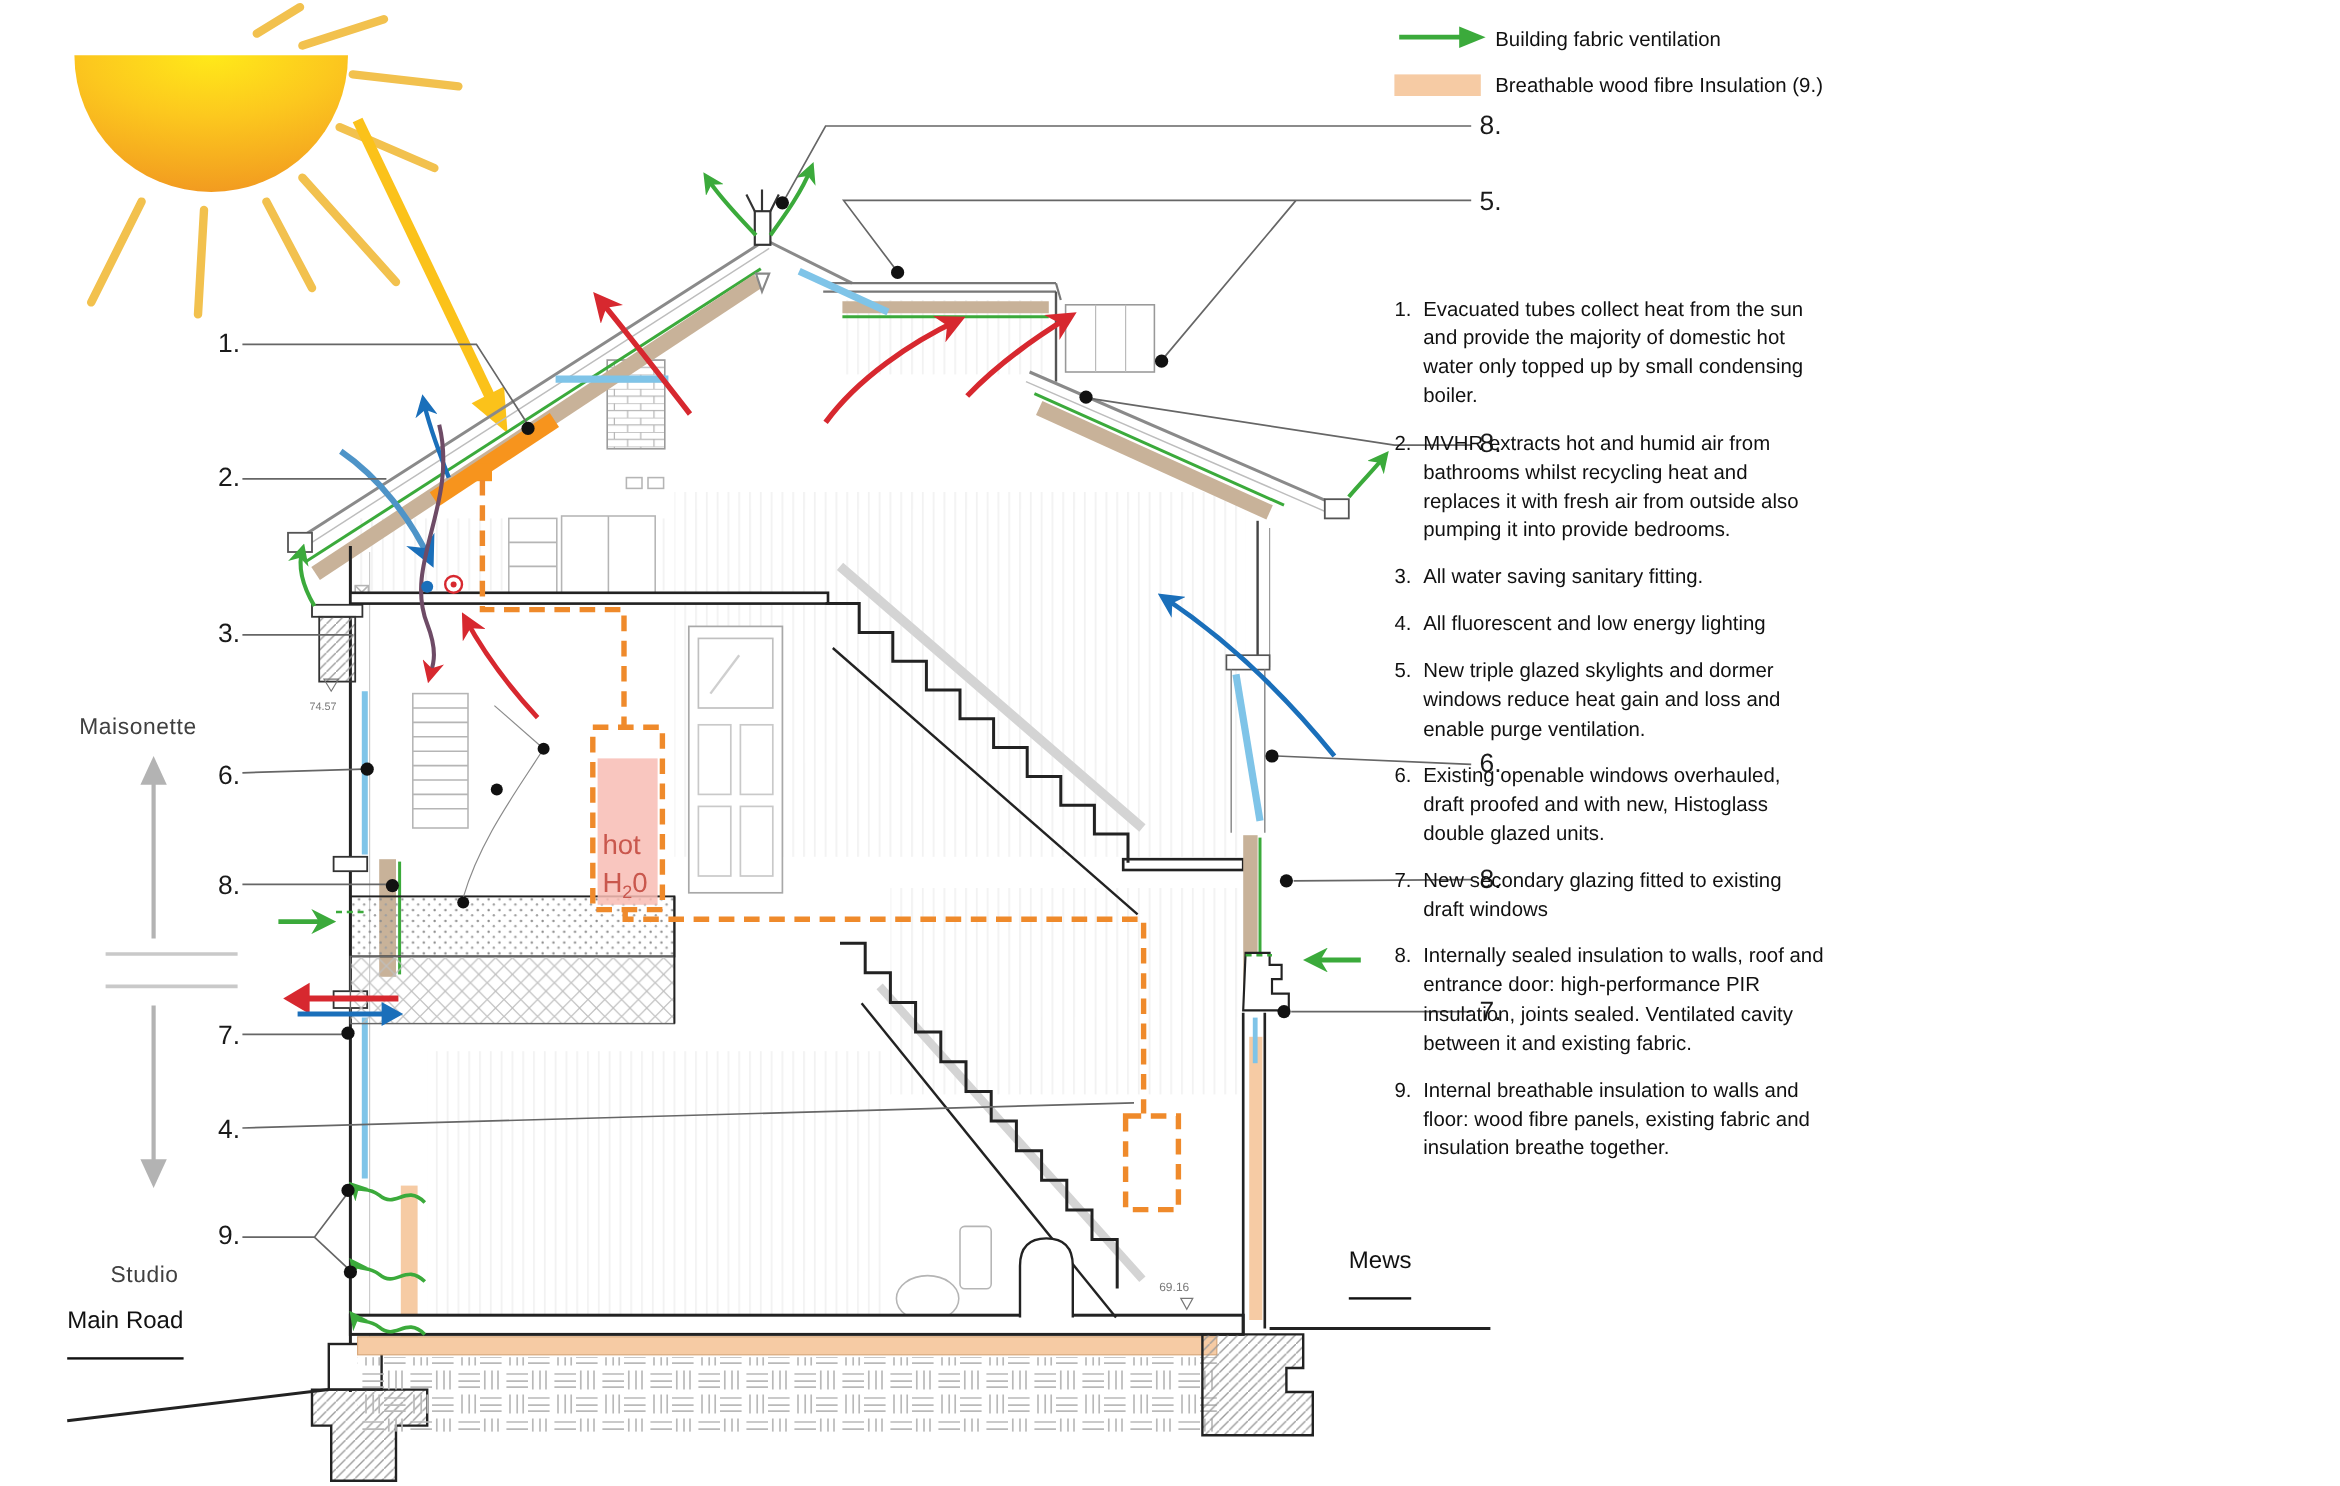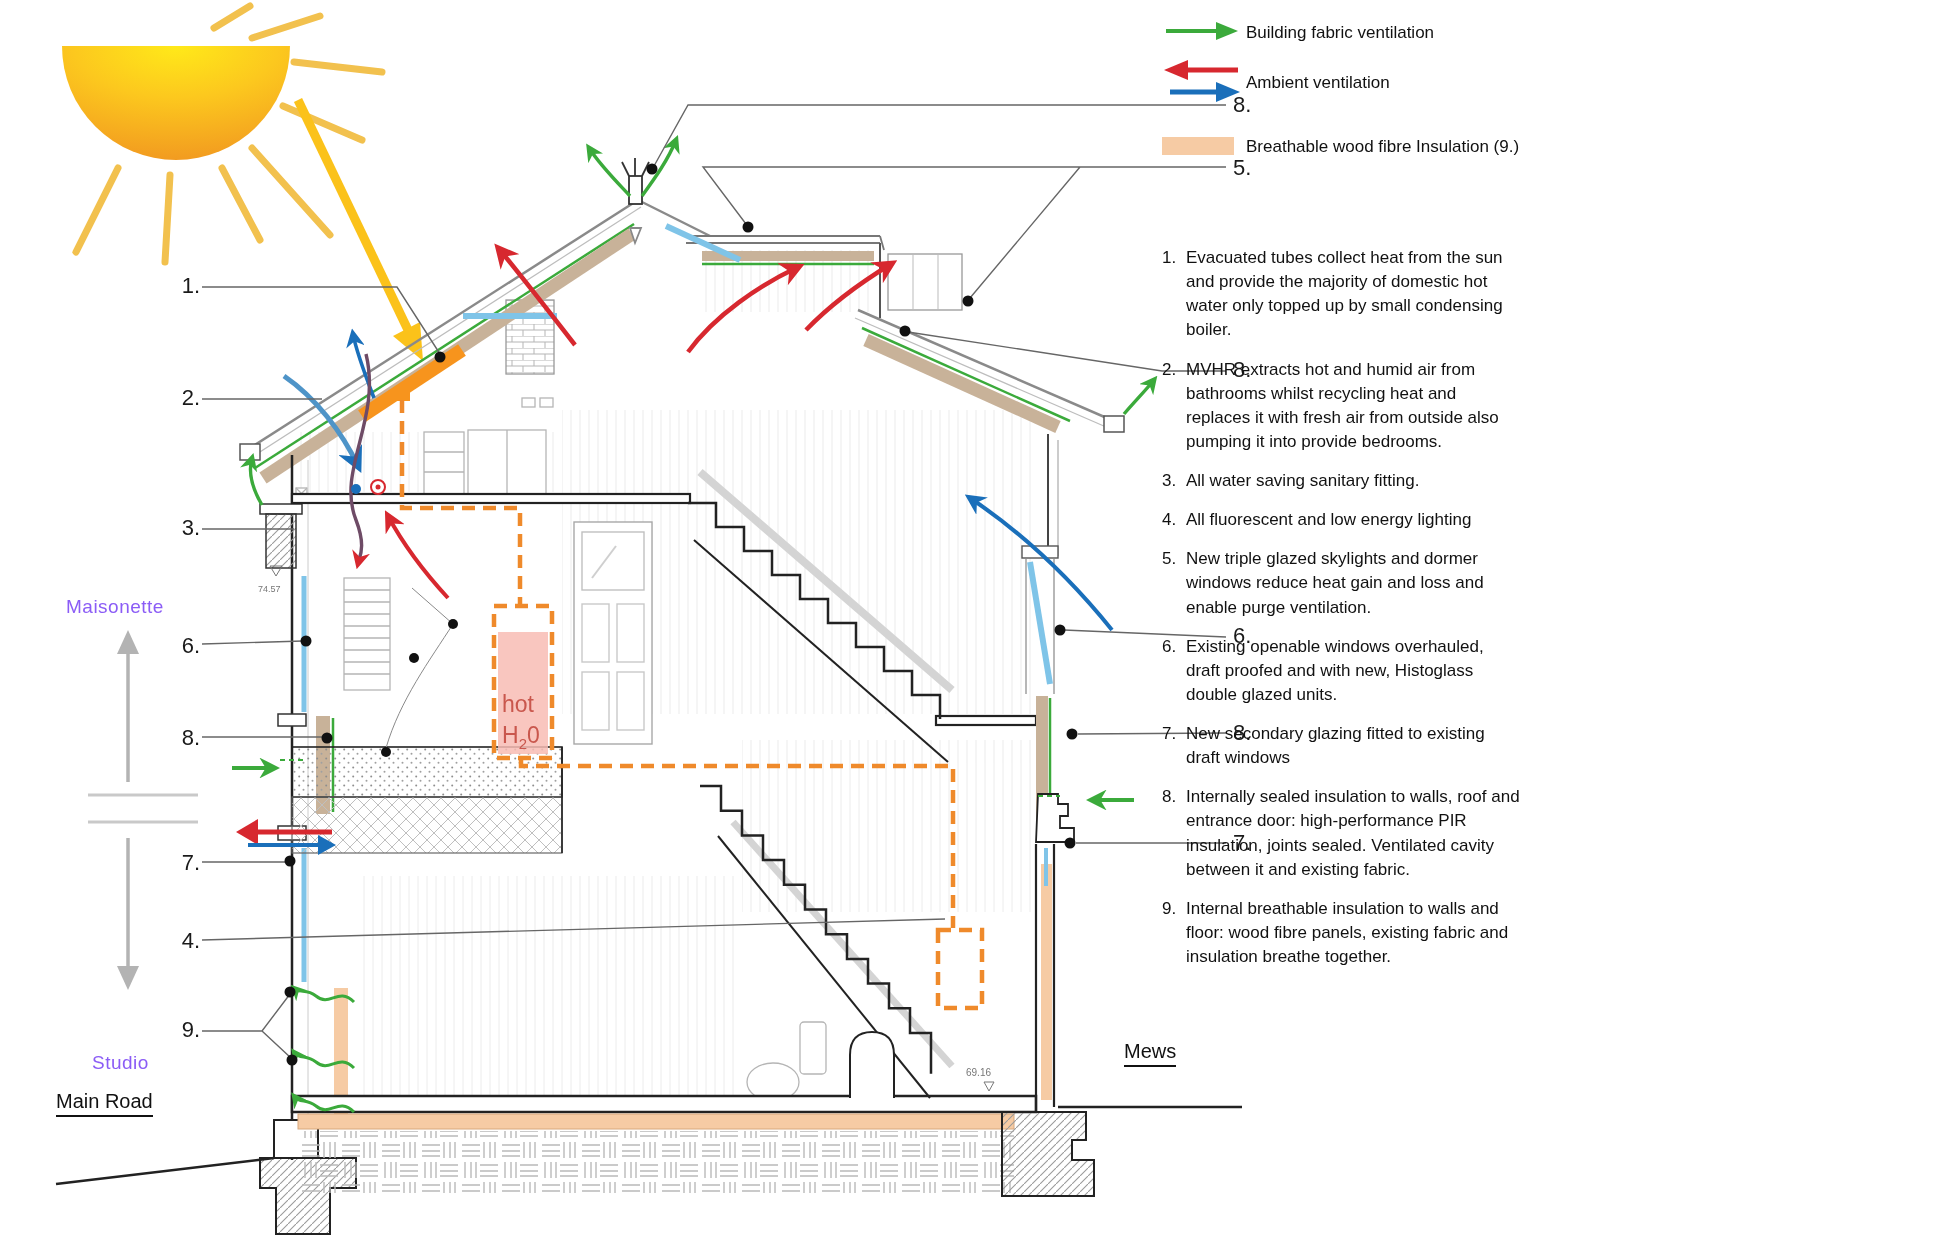--- a/index.html
+++ b/index.html
@@ -349,17 +349,6 @@
       </div>
       <div class="legend-label">Building fabric ventilation</div>
     </div>
-    <div class="legend-row" style="margin-bottom:26px">
-      <div class="legend-sym">
-        <svg width="80" height="46">
-          <path d="M24 12 H76" stroke="#d7282f" stroke-width="5" fill="none"></path>
-            <polygon points="2,12 26,2 26,22" fill="#d7282f"></polygon>
-          <path d="M8 34 H56" stroke="#1a6fba" stroke-width="5" fill="none"></path>
-            <polygon points="78,34 54,24 54,44" fill="#1a6fba"></polygon>
-        </svg>
-      </div>
-      <div class="legend-label" style="padding-top:14px">Ambient ventilation</div>
-    </div>
     <div class="legend-row">
       <div class="legend-sym">
           <div class="swatch wood"></div>

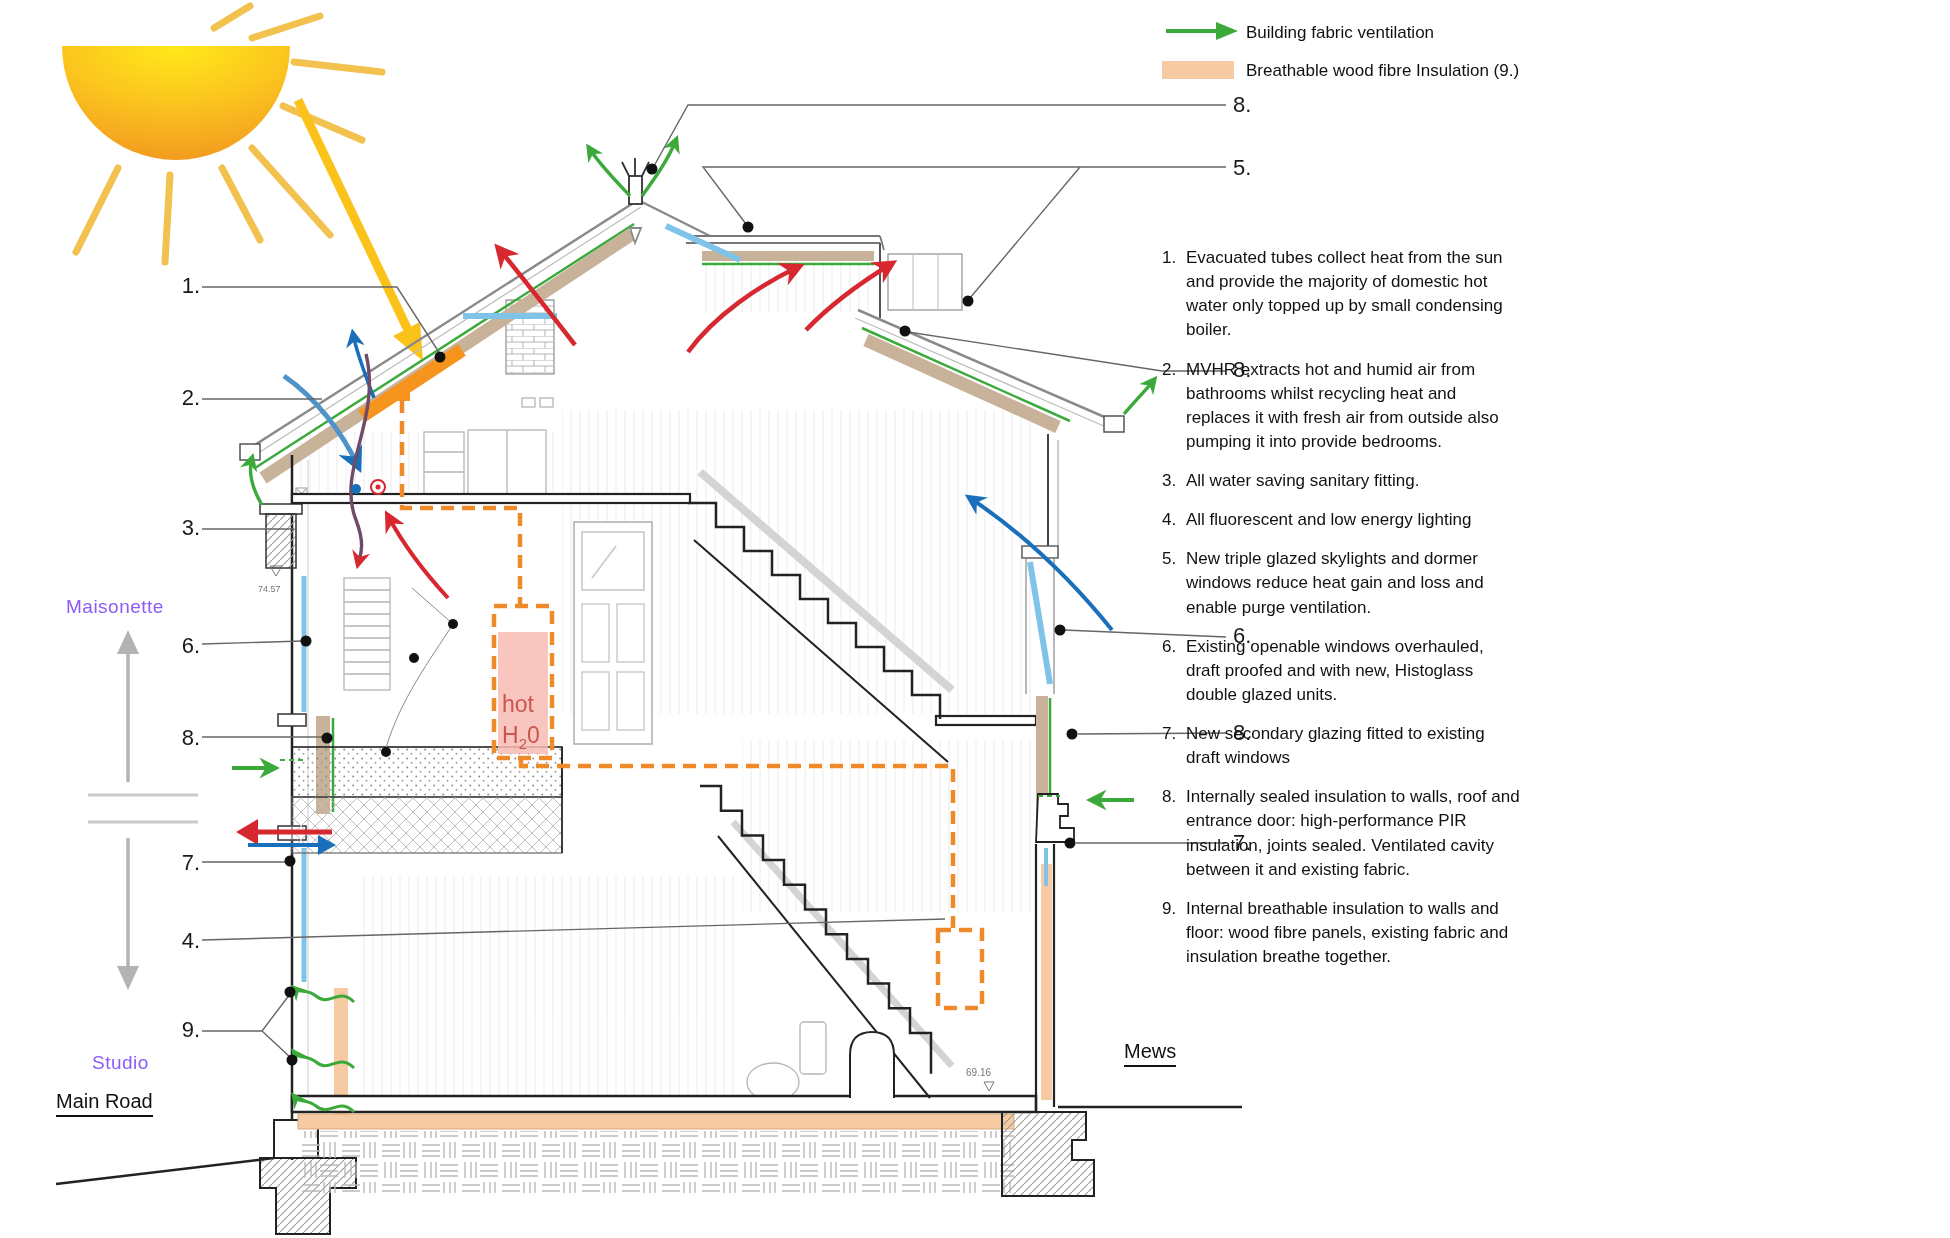--- a/index.html
+++ b/index.html
@@ -12,7 +12,7 @@
   .callout.left{text-align:right;}
   .callout.right{text-align:left;}
   
-  .arealabel{position:absolute;font-size:19px;color:#8b5cf6;letter-spacing:.5px;}
+  .arealabel{position:absolute;font-size:19px;color:#404040;letter-spacing:.5px;}
   .streetlabel{position:absolute;font-size:20px;color:#111;border-bottom:2px solid #111;padding-bottom:2px;}
   
   .tanktext{position:absolute;left:502px;top:641px;font-size:23px;line-height:1.35;color:#c9574d;margin-top:48px;}

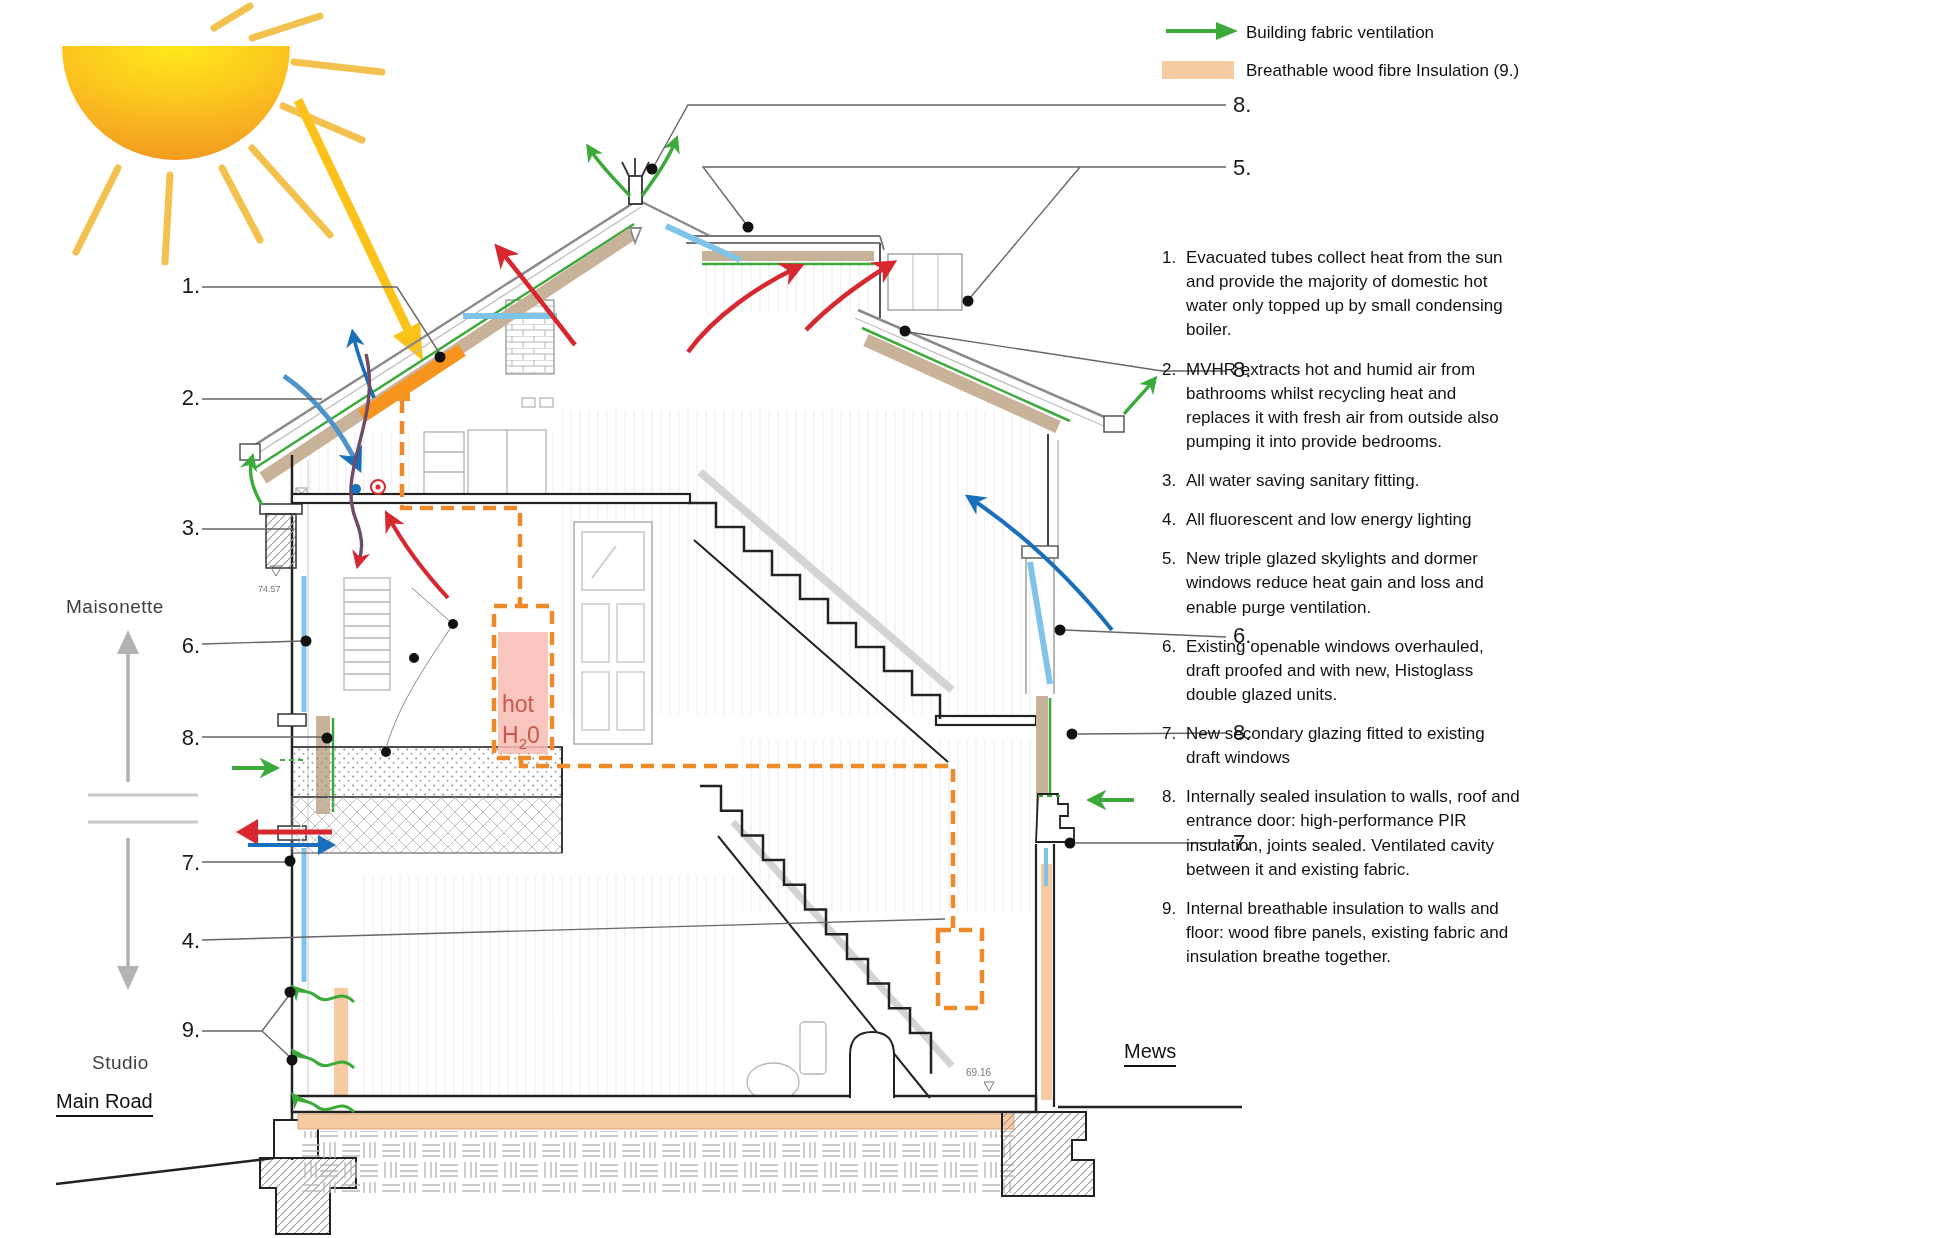--- a/index.html
+++ b/index.html
@@ -13,7 +13,7 @@
   .callout.right{text-align:left;}
   
   .arealabel{position:absolute;font-size:19px;color:#404040;letter-spacing:.5px;}
-  .streetlabel{position:absolute;font-size:20px;color:#111;border-bottom:2px solid #111;padding-bottom:2px;}
+  .streetlabel{position:absolute;font-size:20px;color:#111;border-bottom:2px solid #111;padding-bottom:18px;}
   
   .tanktext{position:absolute;left:502px;top:641px;font-size:23px;line-height:1.35;color:#c9574d;margin-top:48px;}
   .tanktext sub{font-size:.65em;}

